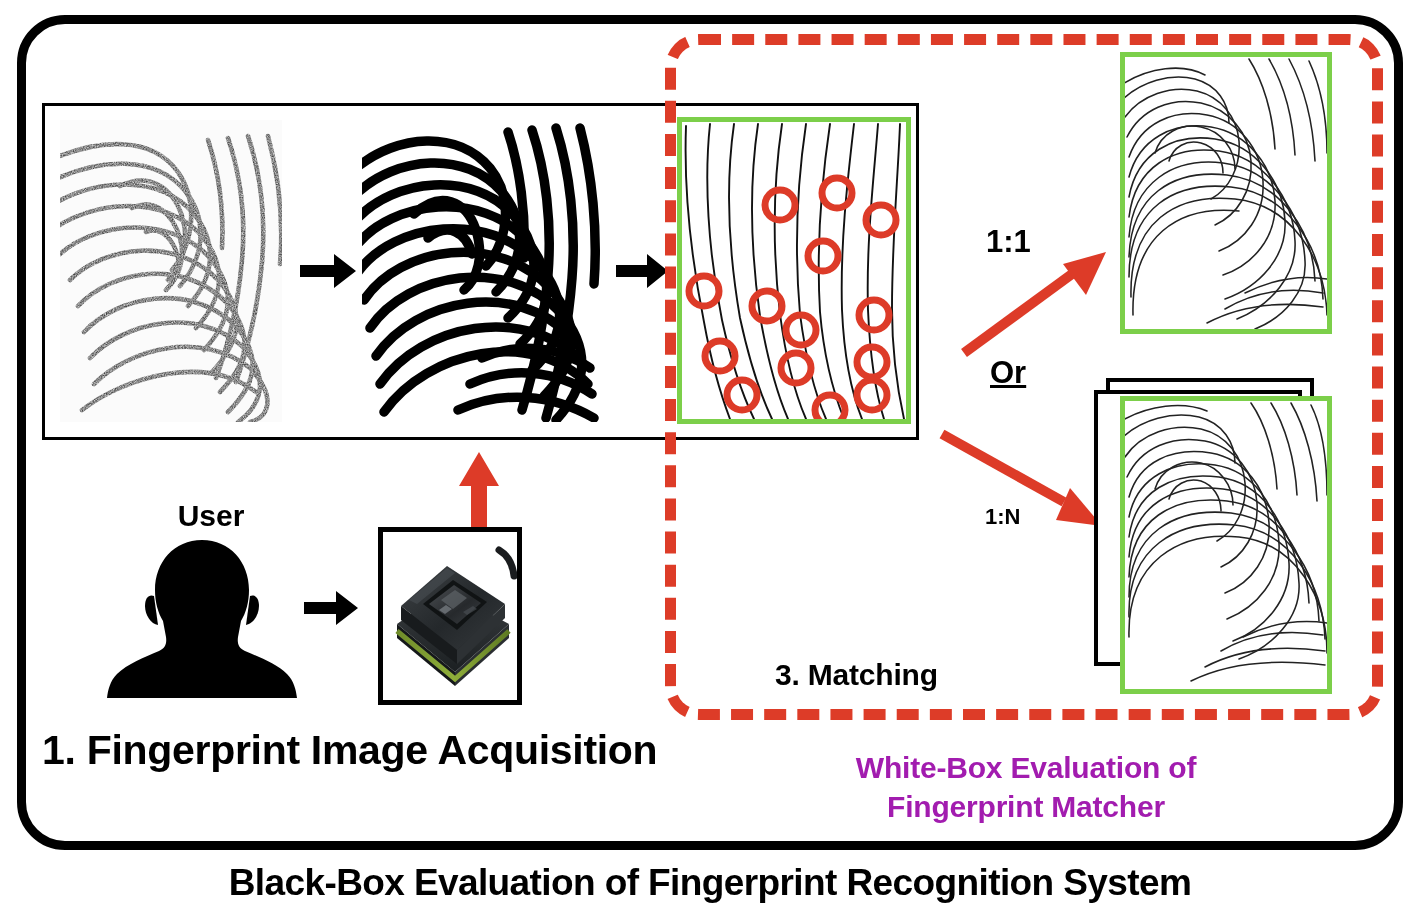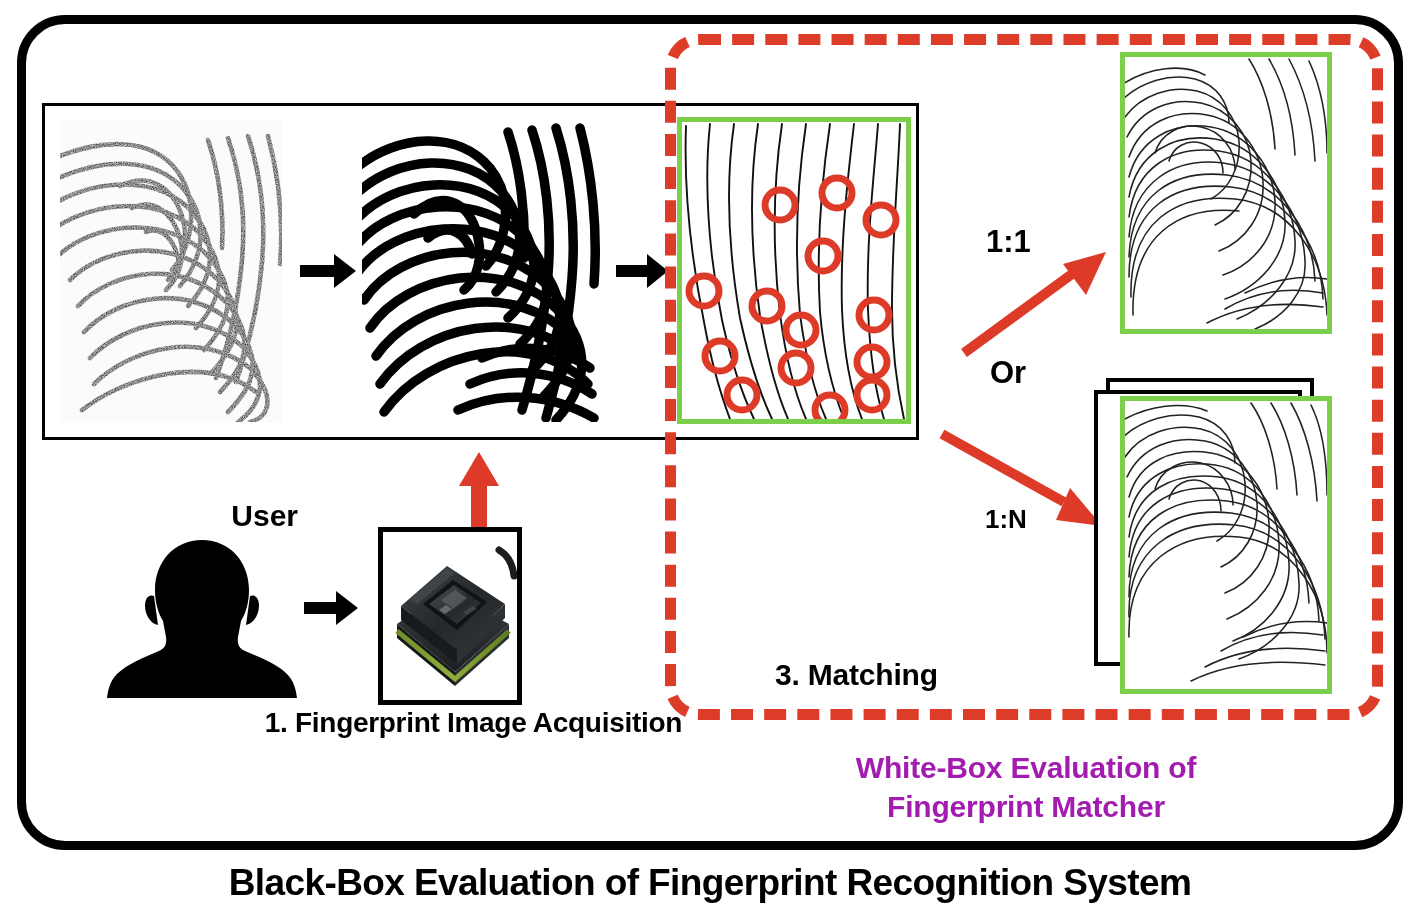--- a/index.html
+++ b/index.html
@@ -39,7 +39,7 @@
   .lbl-user{left:148px;top:499px;width:150px;font-size:30px;}
   .lbl-match{left:775px;top:658px;font-size:30px;letter-spacing:-0.2px;}
   .lbl-11{left:986px;top:224px;font-size:31px;}
-  .lbl-or{left:990px;top:355px;font-size:31px;}
+  .lbl-or{left:990px;top:355px;font-size:31px;text-decoration:underline;}
   .lbl-1n{left:985px;top:504px;font-size:26px;}
   .lbl-wb{
     position:absolute;left:676px;top:748px;width:700px;text-align:center;

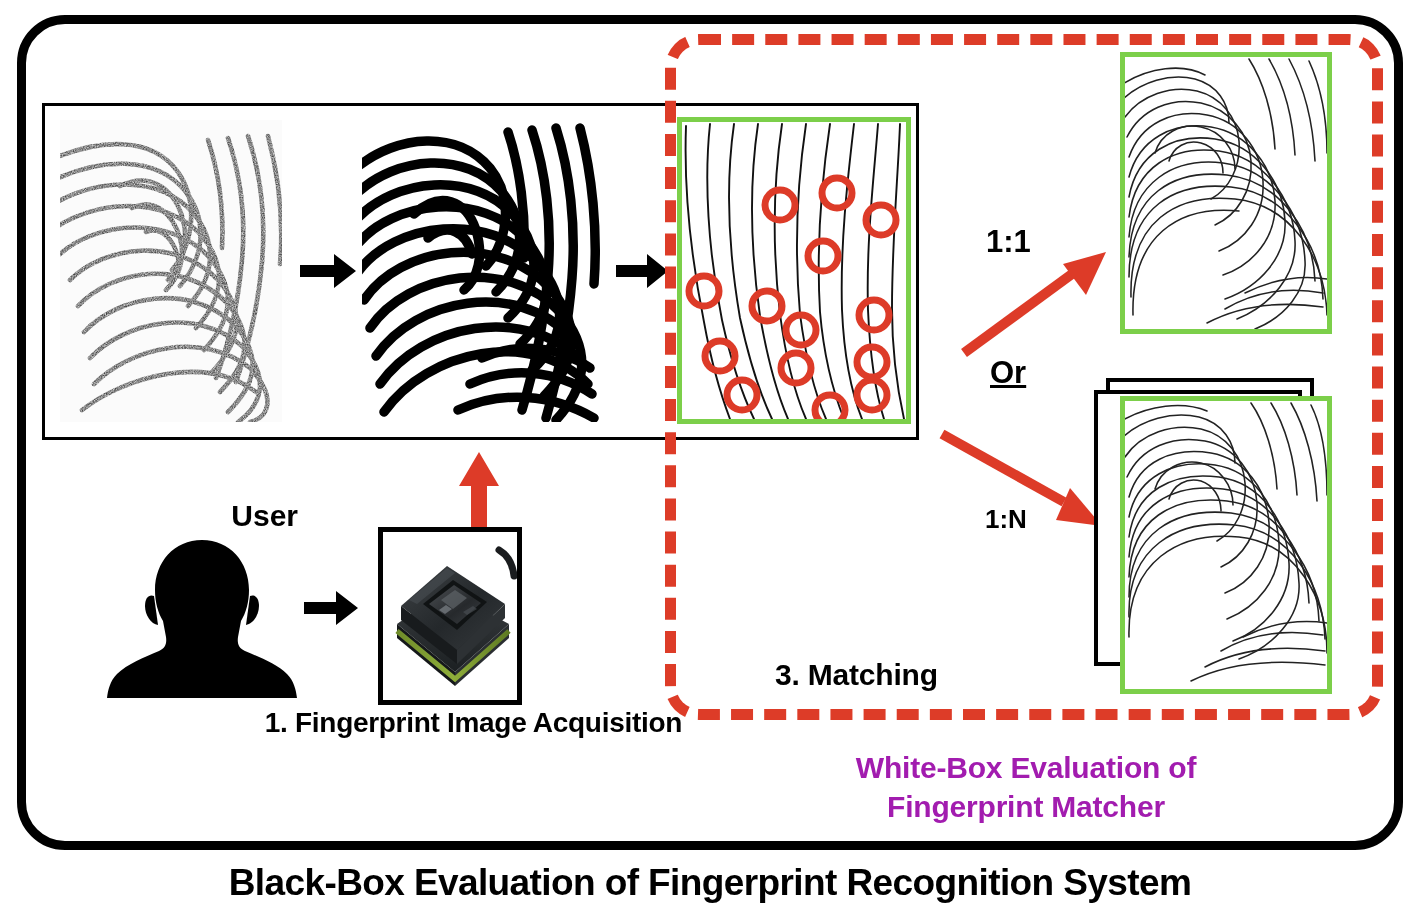--- a/index.html
+++ b/index.html
@@ -36,7 +36,7 @@
   
   .lbl{position:absolute;color:#000;font-weight:bold;white-space:nowrap;text-align:right;}
   .lbl-acq{left:42px;top:707px;width:640px;text-align:right;font-size:28px;letter-spacing:-0.3px;}
-  .lbl-user{left:148px;top:499px;width:150px;font-size:30px;}
+  .lbl-user{left:136px;top:499px;width:150px;text-align:center;font-size:30px;}
   .lbl-match{left:775px;top:658px;font-size:30px;letter-spacing:-0.2px;}
   .lbl-11{left:986px;top:224px;font-size:31px;}
   .lbl-or{left:990px;top:355px;font-size:31px;text-decoration:underline;}

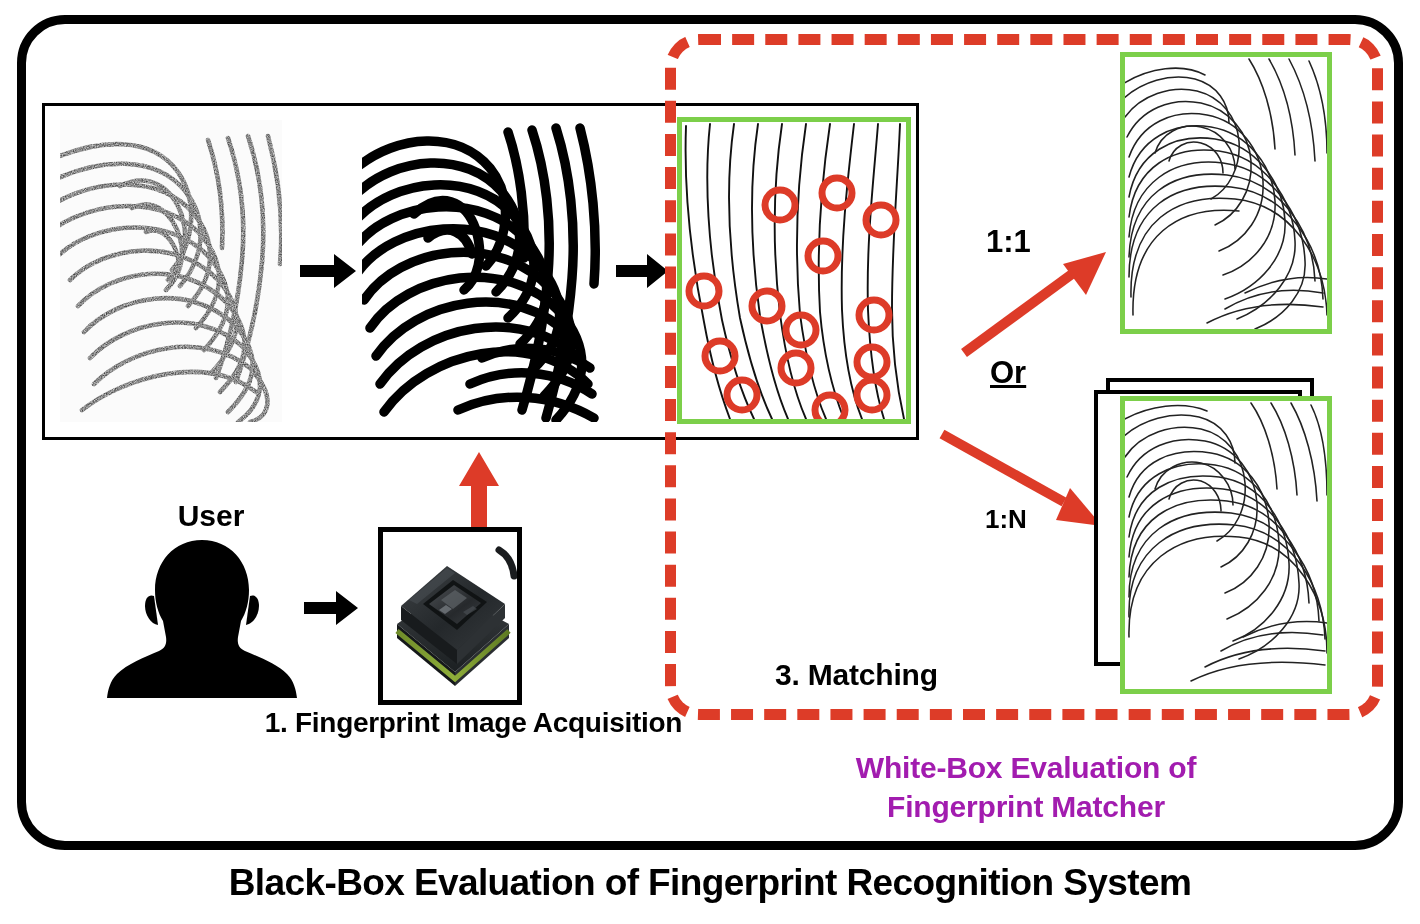--- a/index.html
+++ b/index.html
@@ -40,7 +40,7 @@
   .lbl-match{left:775px;top:658px;font-size:30px;letter-spacing:-0.2px;}
   .lbl-11{left:986px;top:224px;font-size:31px;}
   .lbl-or{left:990px;top:355px;font-size:31px;text-decoration:underline;}
-  .lbl-1n{left:985px;top:504px;font-size:26px;}
+  .lbl-1n{left:985px;top:504px;font-size:22px;}
   .lbl-wb{
     position:absolute;left:676px;top:748px;width:700px;text-align:center;
     color:#a21caf;font-size:30px;font-weight:bold;line-height:39px;

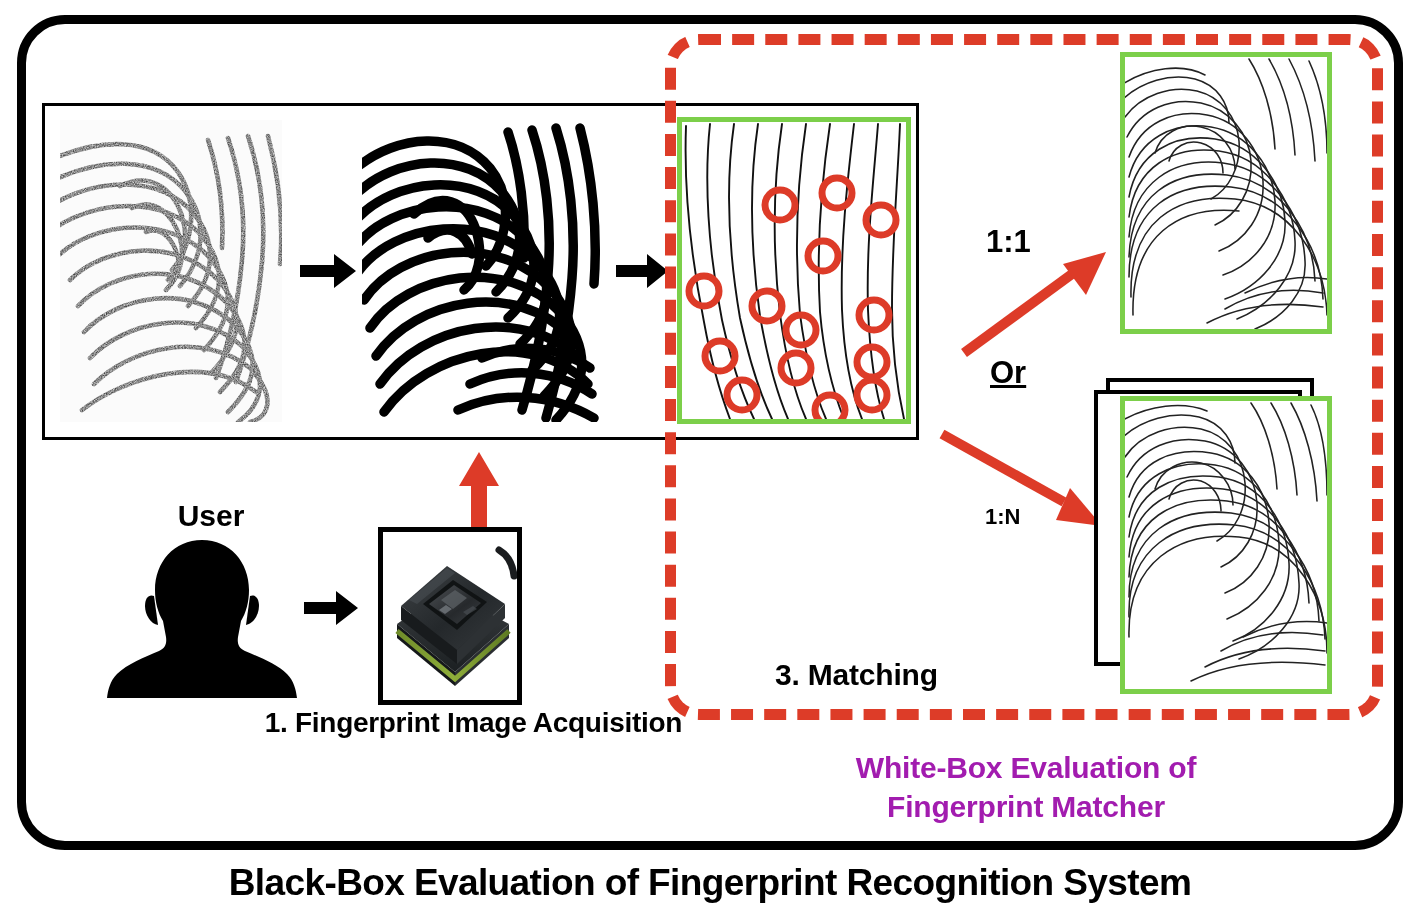--- a/index.html
+++ b/index.html
@@ -35,7 +35,7 @@
 
   
   .lbl{position:absolute;color:#000;font-weight:bold;white-space:nowrap;text-align:right;}
-  .lbl-acq{left:42px;top:707px;width:640px;text-align:right;font-size:28px;letter-spacing:-0.3px;}
+  .lbl-acq{left:42px;top:727px;width:640px;text-align:left;font-size:41px;letter-spacing:-0.3px;}
   .lbl-user{left:136px;top:499px;width:150px;text-align:center;font-size:30px;}
   .lbl-match{left:775px;top:658px;font-size:30px;letter-spacing:-0.2px;}
   .lbl-11{left:986px;top:224px;font-size:31px;}

